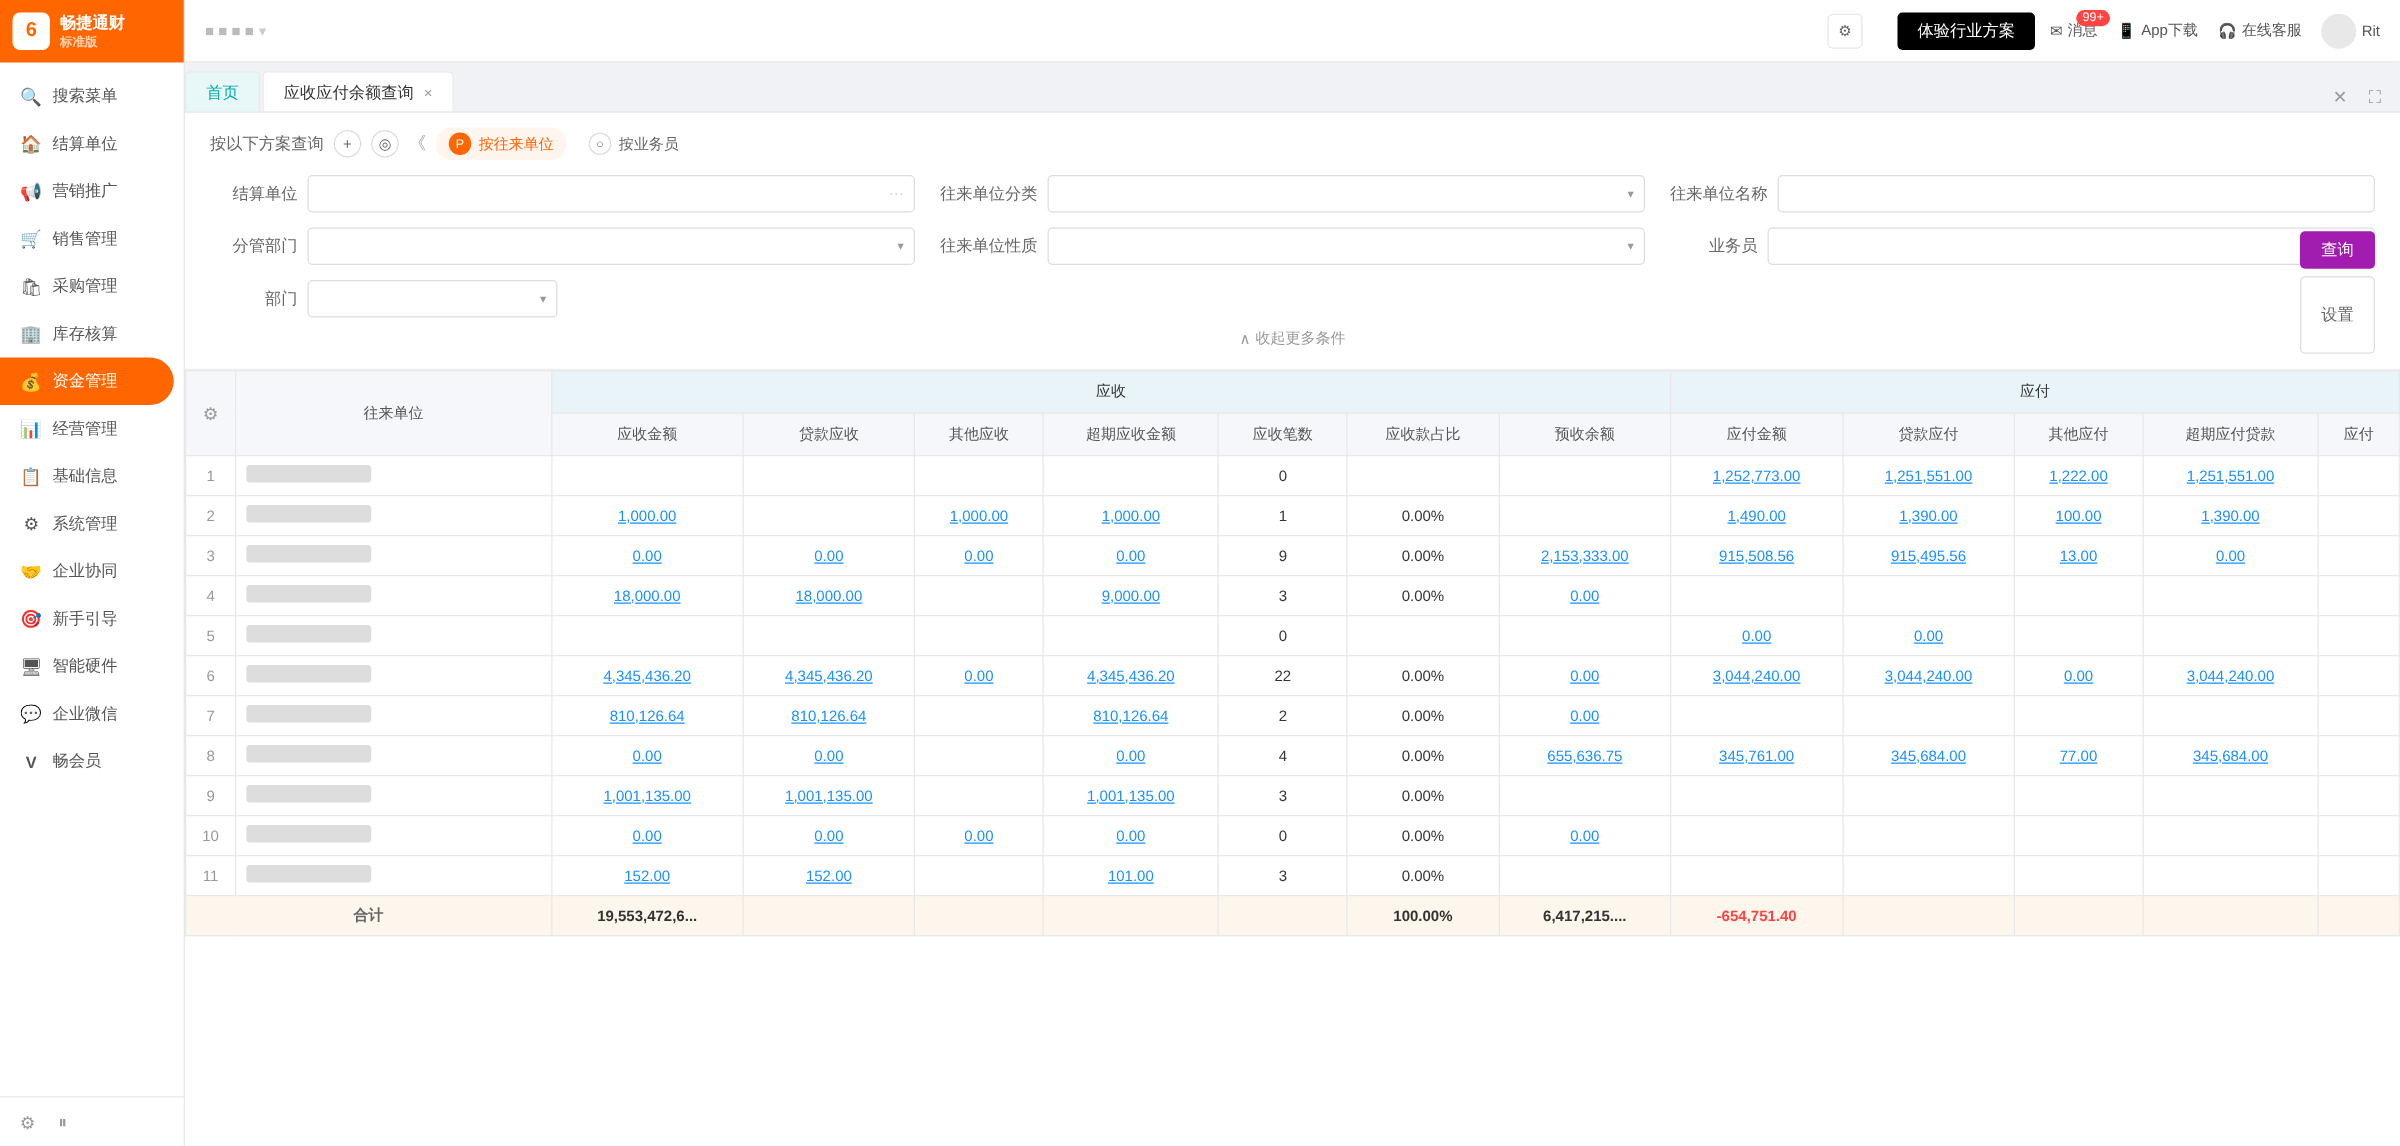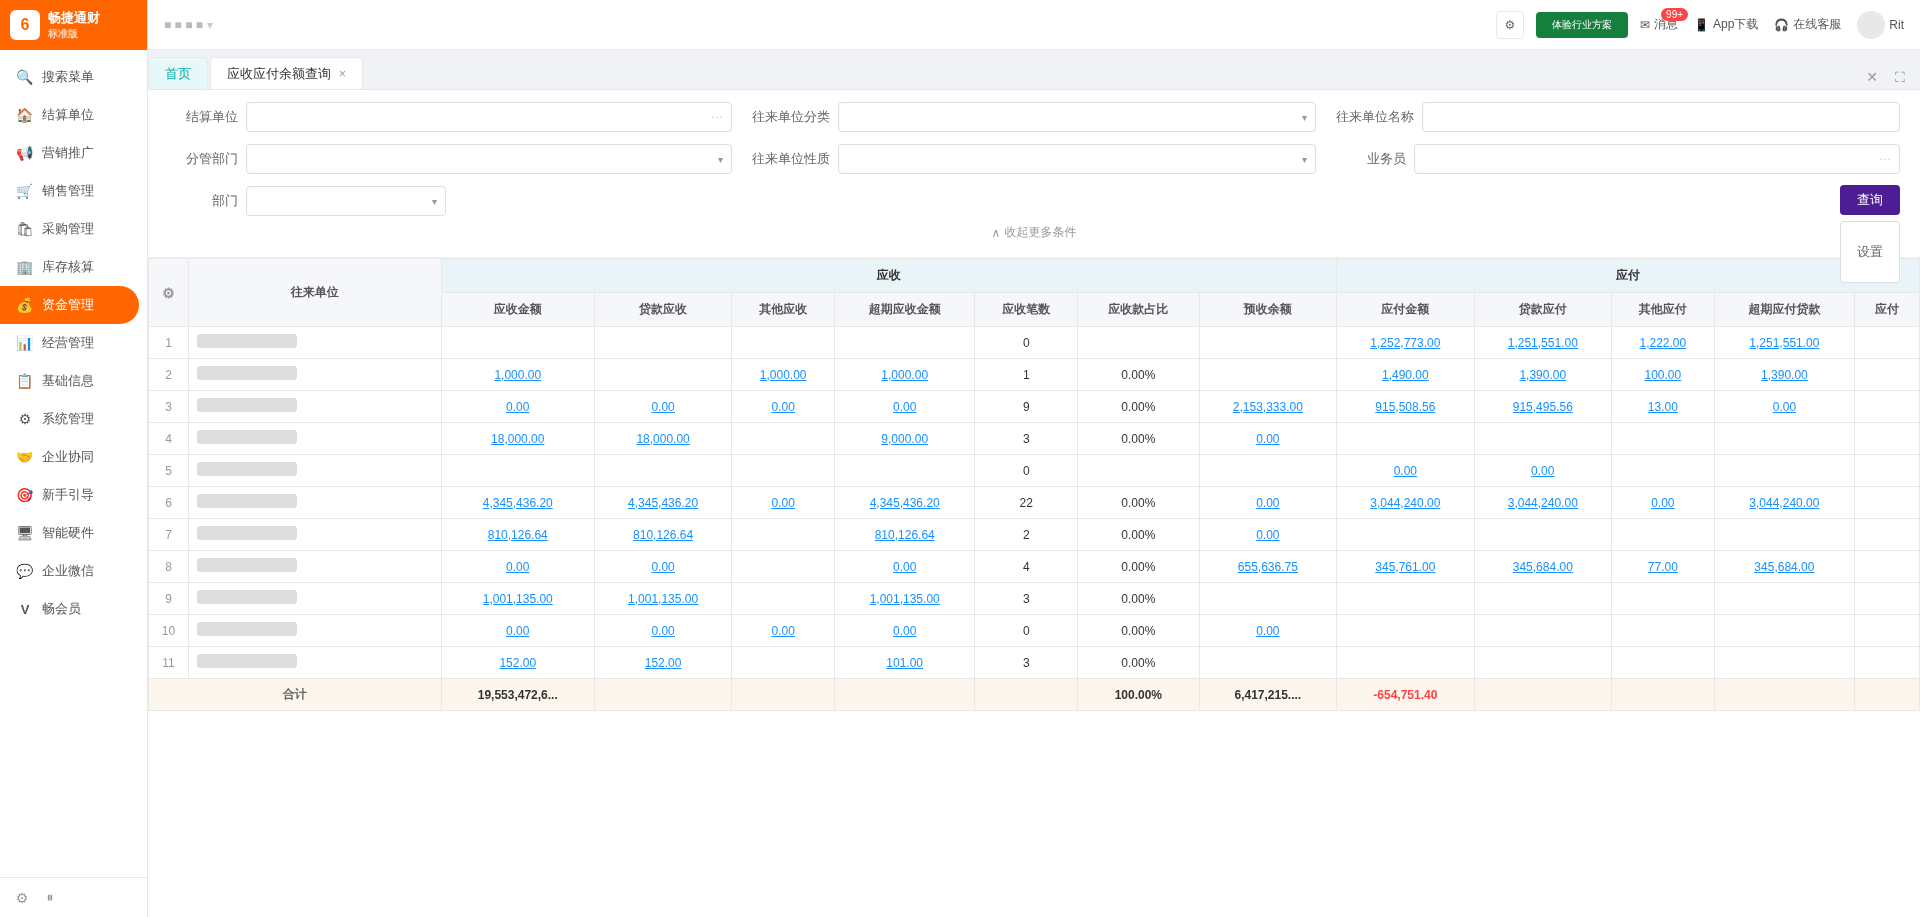--- a/index.html
+++ b/index.html
@@ -41,8 +41,8 @@
     .header-chevron { color: #ccc; }
     .header-gear { width: 28px; height: 28px; border-radius: 4px; border: 1px solid #e8e8e8; display: flex; align-items: center; justify-content: center; cursor: pointer; color: #666; }
     .header-solution-btn {
-      background: #15803d; color: #fff; border: none; padding: 6px 16px;
-      border-radius: 4px; cursor: pointer; font-size: 10px; white-space: nowrap;
+      background: #000000; color: #fff; border: none; padding: 6px 16px;
+      border-radius: 4px; cursor: pointer; font-size: 13px; white-space: nowrap; margin-left: 16px;
     }
     .header-right { display: flex; align-items: center; gap: 16px; margin-left: auto; }
     .header-msg { display: flex; align-items: center; gap: 4px; cursor: pointer; color: #555; font-size: 12px; position: relative; }

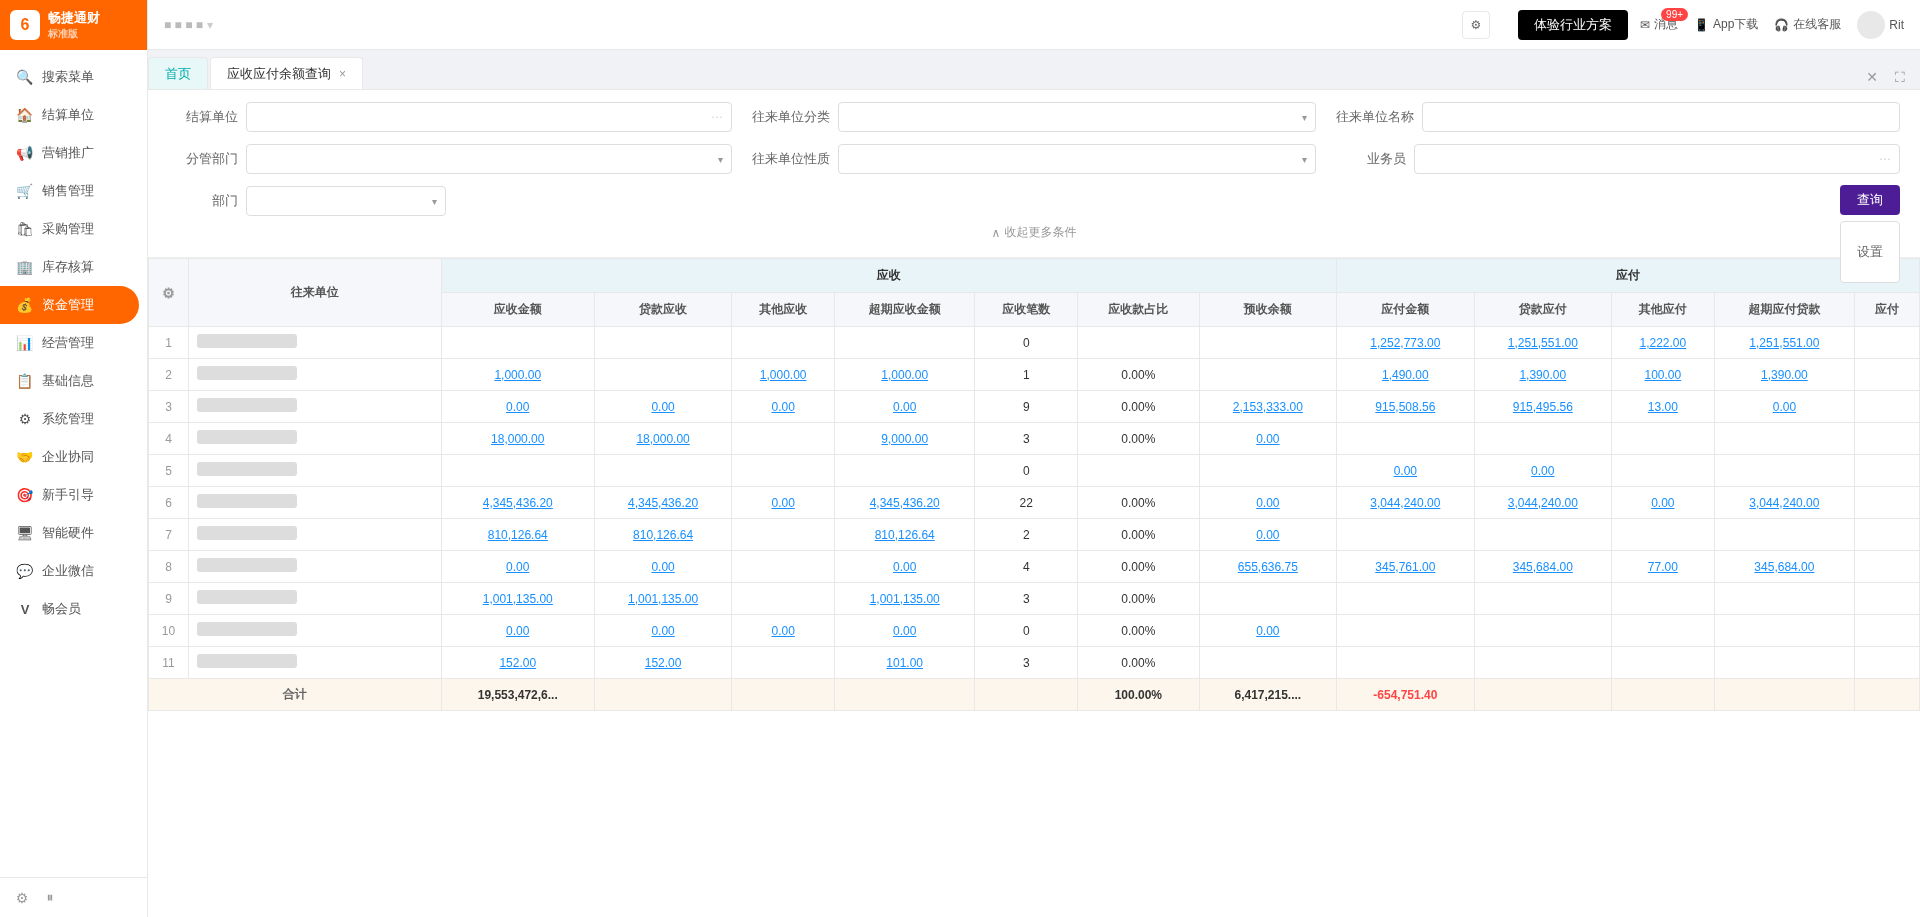--- a/index.html
+++ b/index.html
@@ -284,6 +284,20 @@
 
 
     <div class="filter-panel">
+      <div class="filter-toolbar">
+        <span class="filter-label">按以下方案查询</span>
+        <div class="filter-add-btn">+</div>
+        <div class="filter-schema-btn">◎</div>
+        <div class="filter-collapse-btn">《</div>
+        <div class="filter-scheme-item">
+          <div class="filter-scheme-item-icon">P</div>
+          <span>按往来单位</span>
+        </div>
+        <div class="filter-scheme-item2">
+          <div class="filter-scheme-item2-icon">○</div>
+          <span>按业务员</span>
+        </div>
+      </div>
 
       <div class="filter-rows">
 

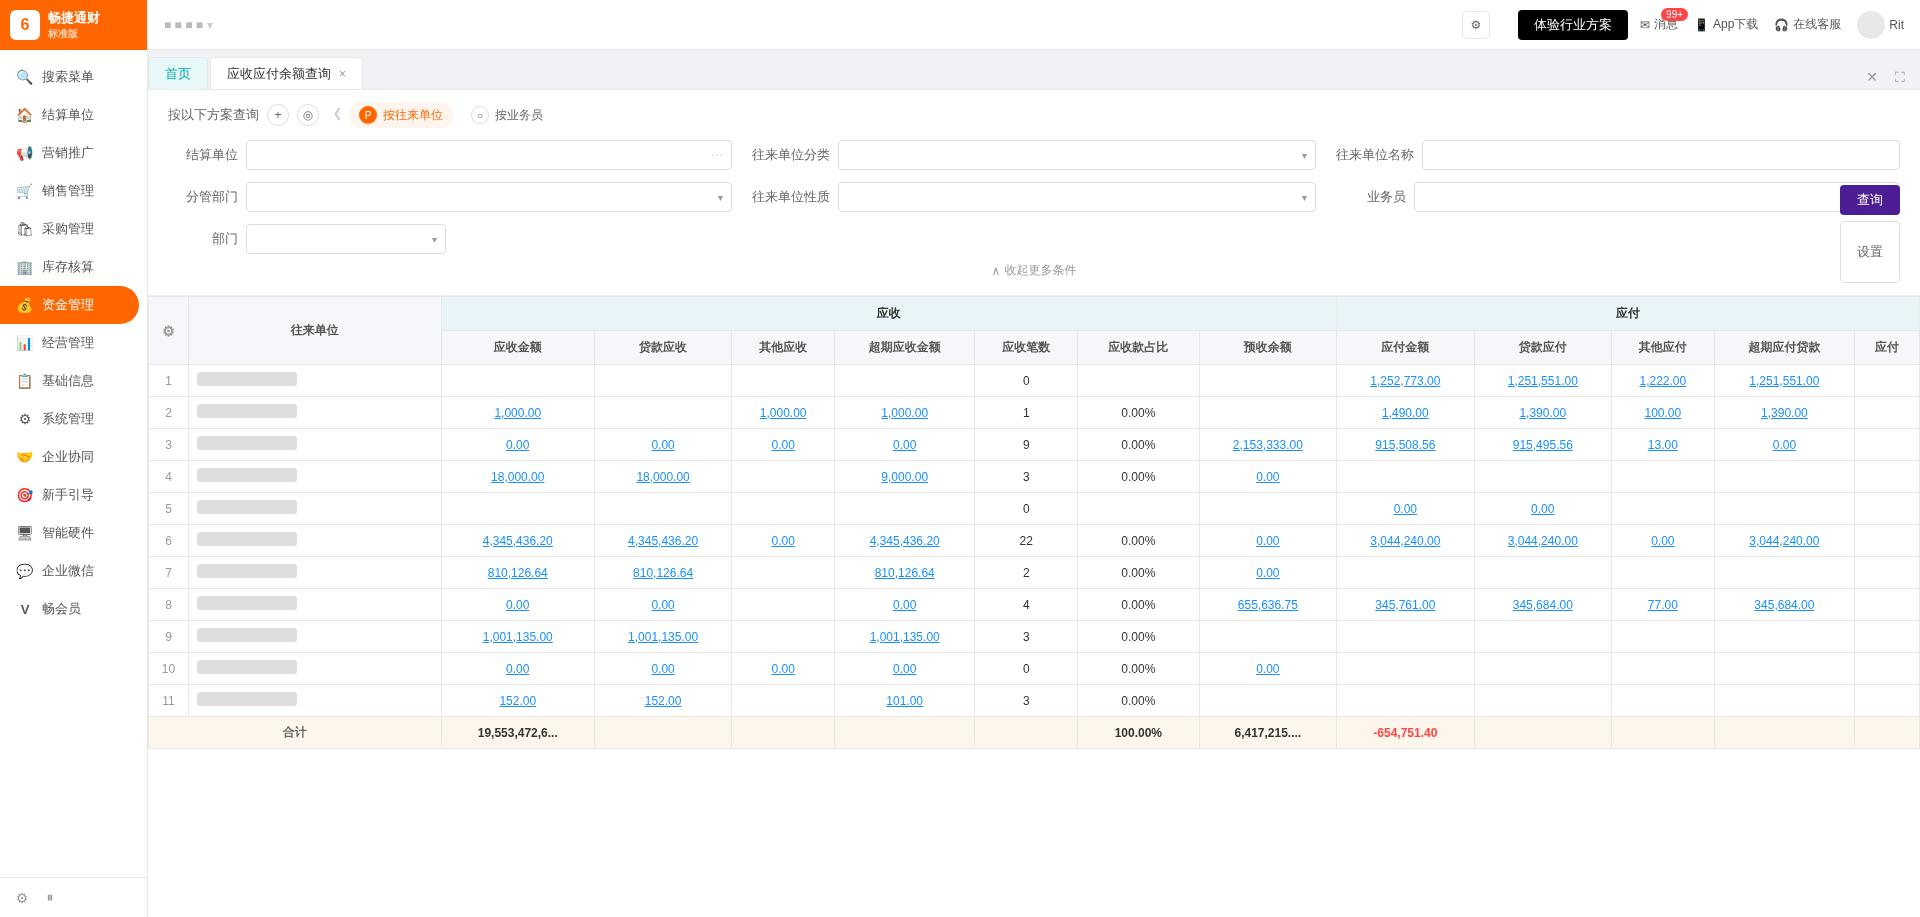--- a/index.html
+++ b/index.html
@@ -117,7 +117,7 @@
     .filter-collapse-row { text-align: center; padding: 8px 0 4px; }
     .filter-collapse-link { color: #999; font-size: 12px; cursor: pointer; display: inline-flex; align-items: center; gap: 4px; }
     .query-btn {
-      background: #4c1d95; color: #fff; border: none; padding: 6px 8px;
+      background: #a21caf; color: #fff; border: none; padding: 6px 8px;
       border-radius: 4px; cursor: pointer; font-size: 13px;
     }
     .settings-btn {

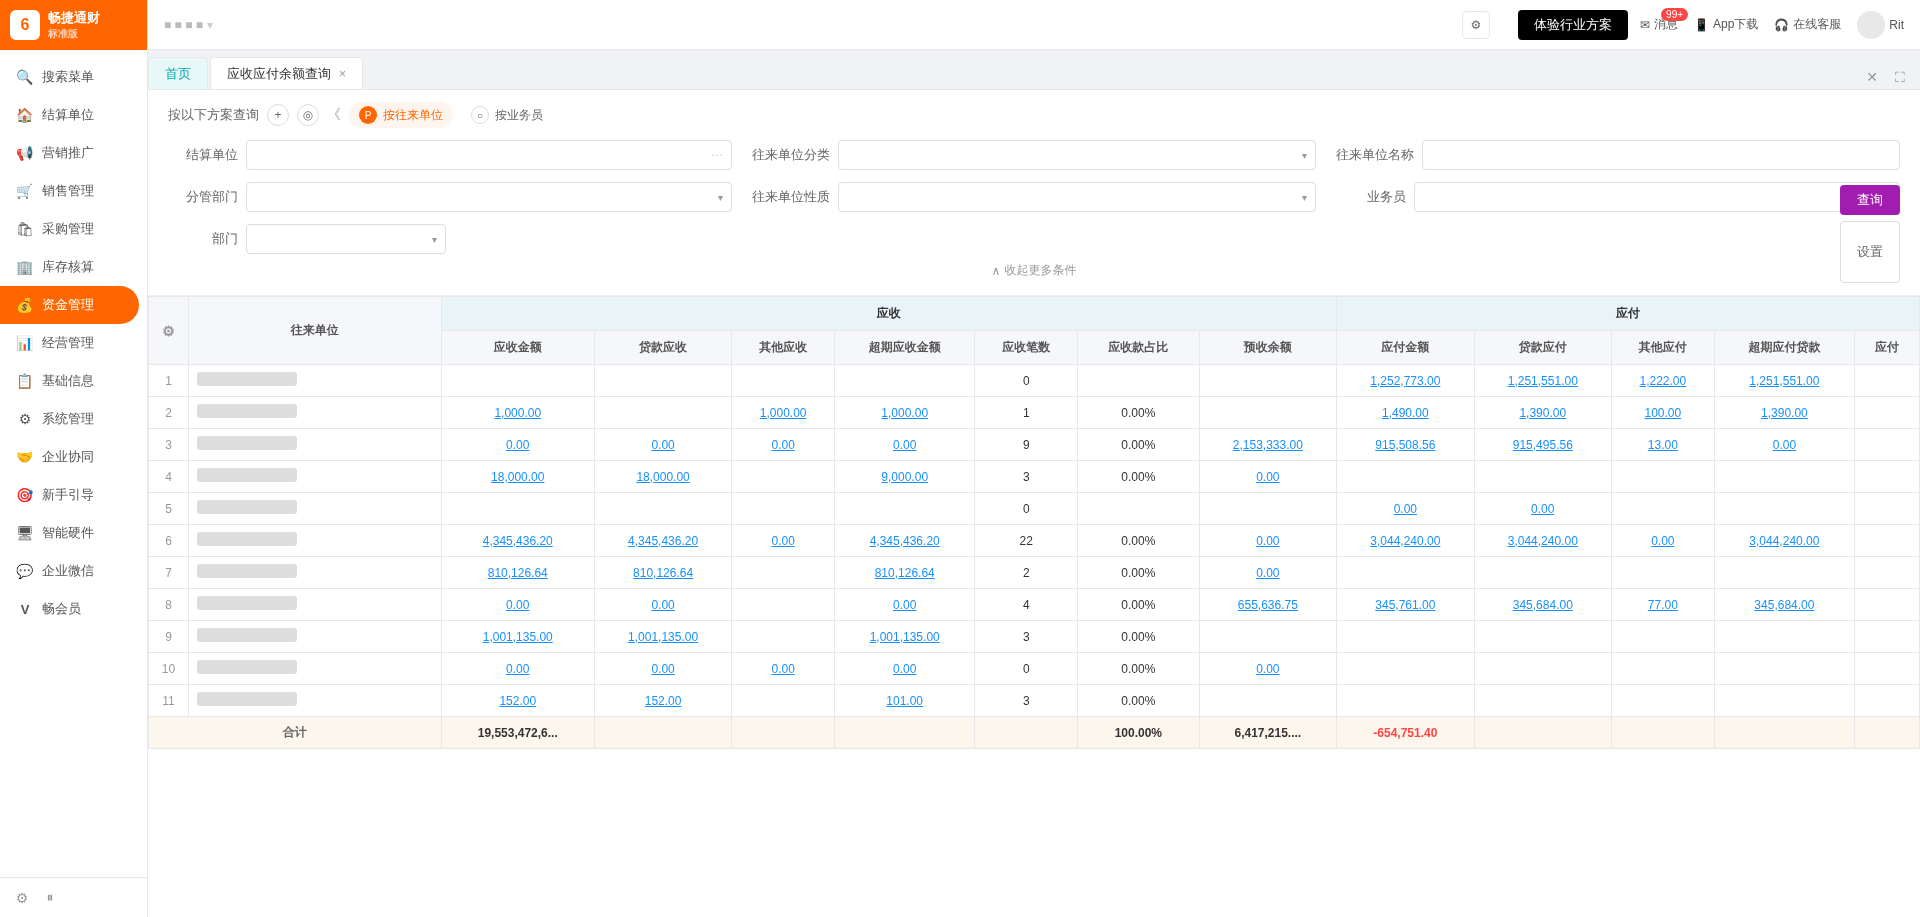--- a/index.html
+++ b/index.html
@@ -131,7 +131,7 @@
     thead tr { background: #f5f7fa; }
     thead th {
       padding: 8px 8px; border: 1px solid #e8e8e8; color: #555;
-      font-weight: bold; white-space: nowrap; text-align: center;
+      font-weight: normal; white-space: nowrap; text-align: center;
     }
     thead th.group-header { background: #e8f4f8; color: #333; }
     tbody tr { background: #fff; }

